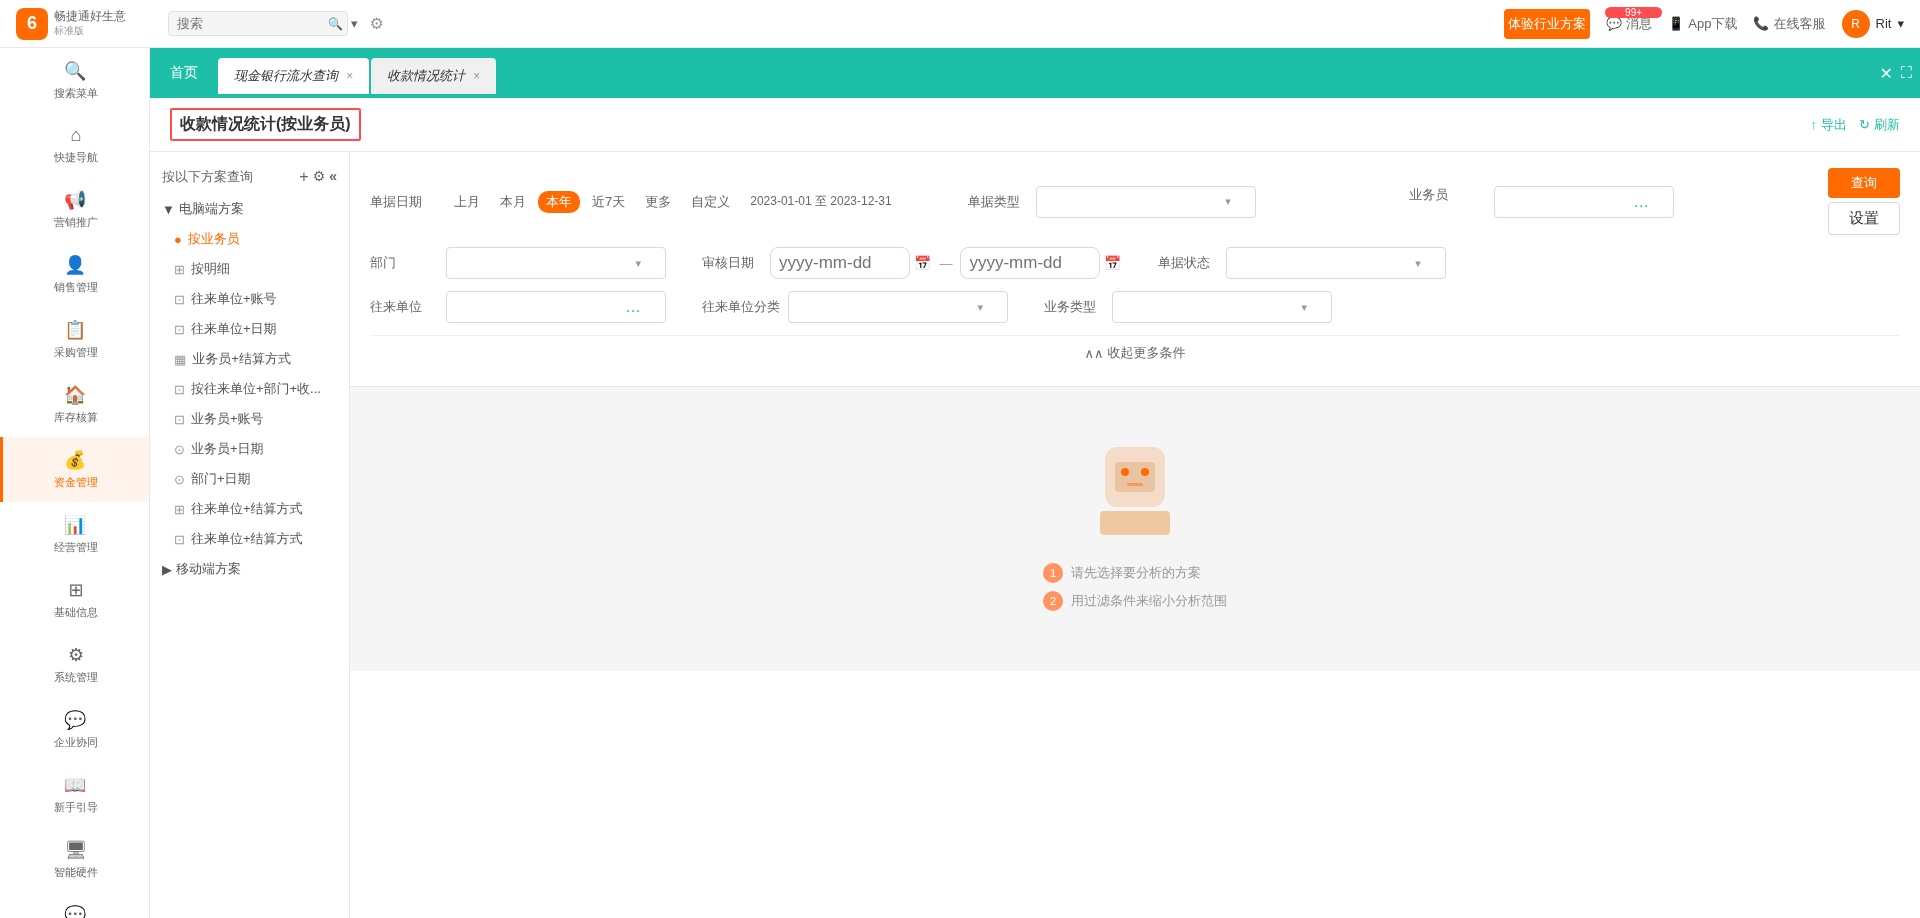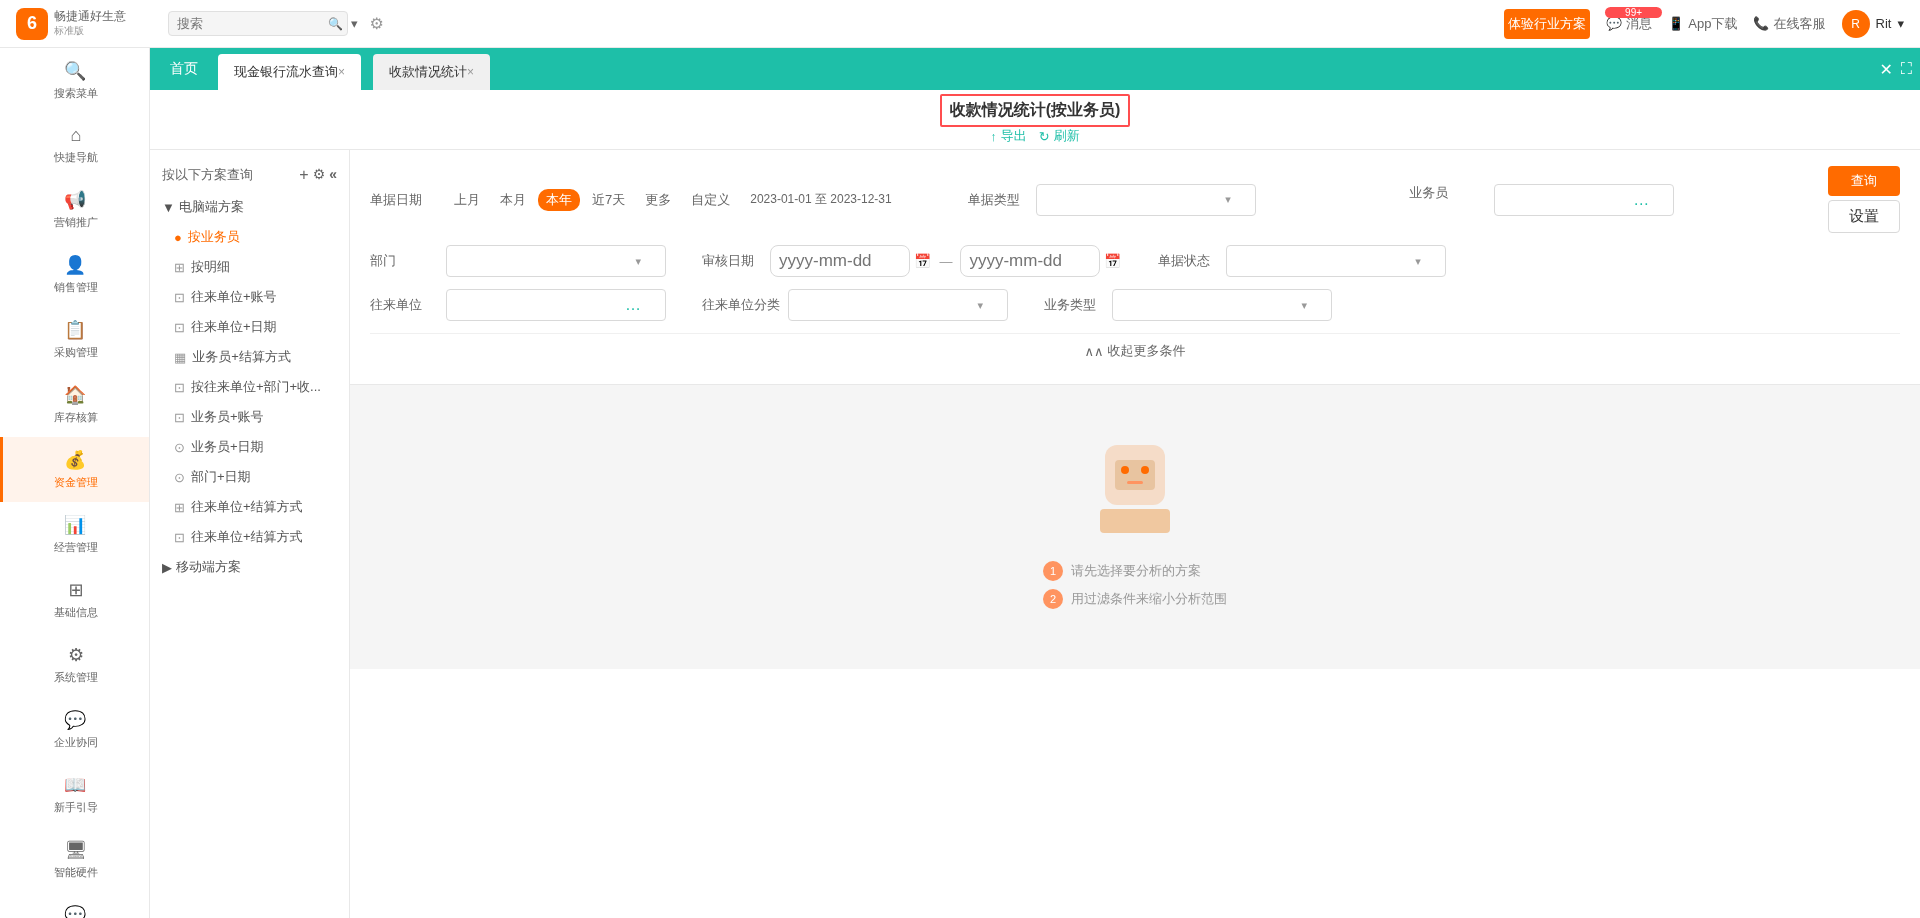--- a/index.html
+++ b/index.html
@@ -11,7 +11,7 @@
     .main-area { display: flex; flex: 1; overflow: hidden; }
     .sidebar { width: 150px; background: #fff; border-right: 1px solid #e8e8e8; display: flex; flex-direction: column; flex-shrink: 0; }
     .content-area { flex: 1; display: flex; flex-direction: column; overflow: hidden; }
-    .tab-bar { height: 42px; background: #1ebfa8; display: flex; align-items: center; padding: 0 0; flex-shrink: 0; }
+    .tab-bar { height: 50px; background: #1ebfa8; display: flex; align-items: center; padding: 0 0; flex-shrink: 0; }
     .page-content { flex: 1; background: #f0f2f5; overflow: hidden; display: flex; flex-direction: column; }
 
     

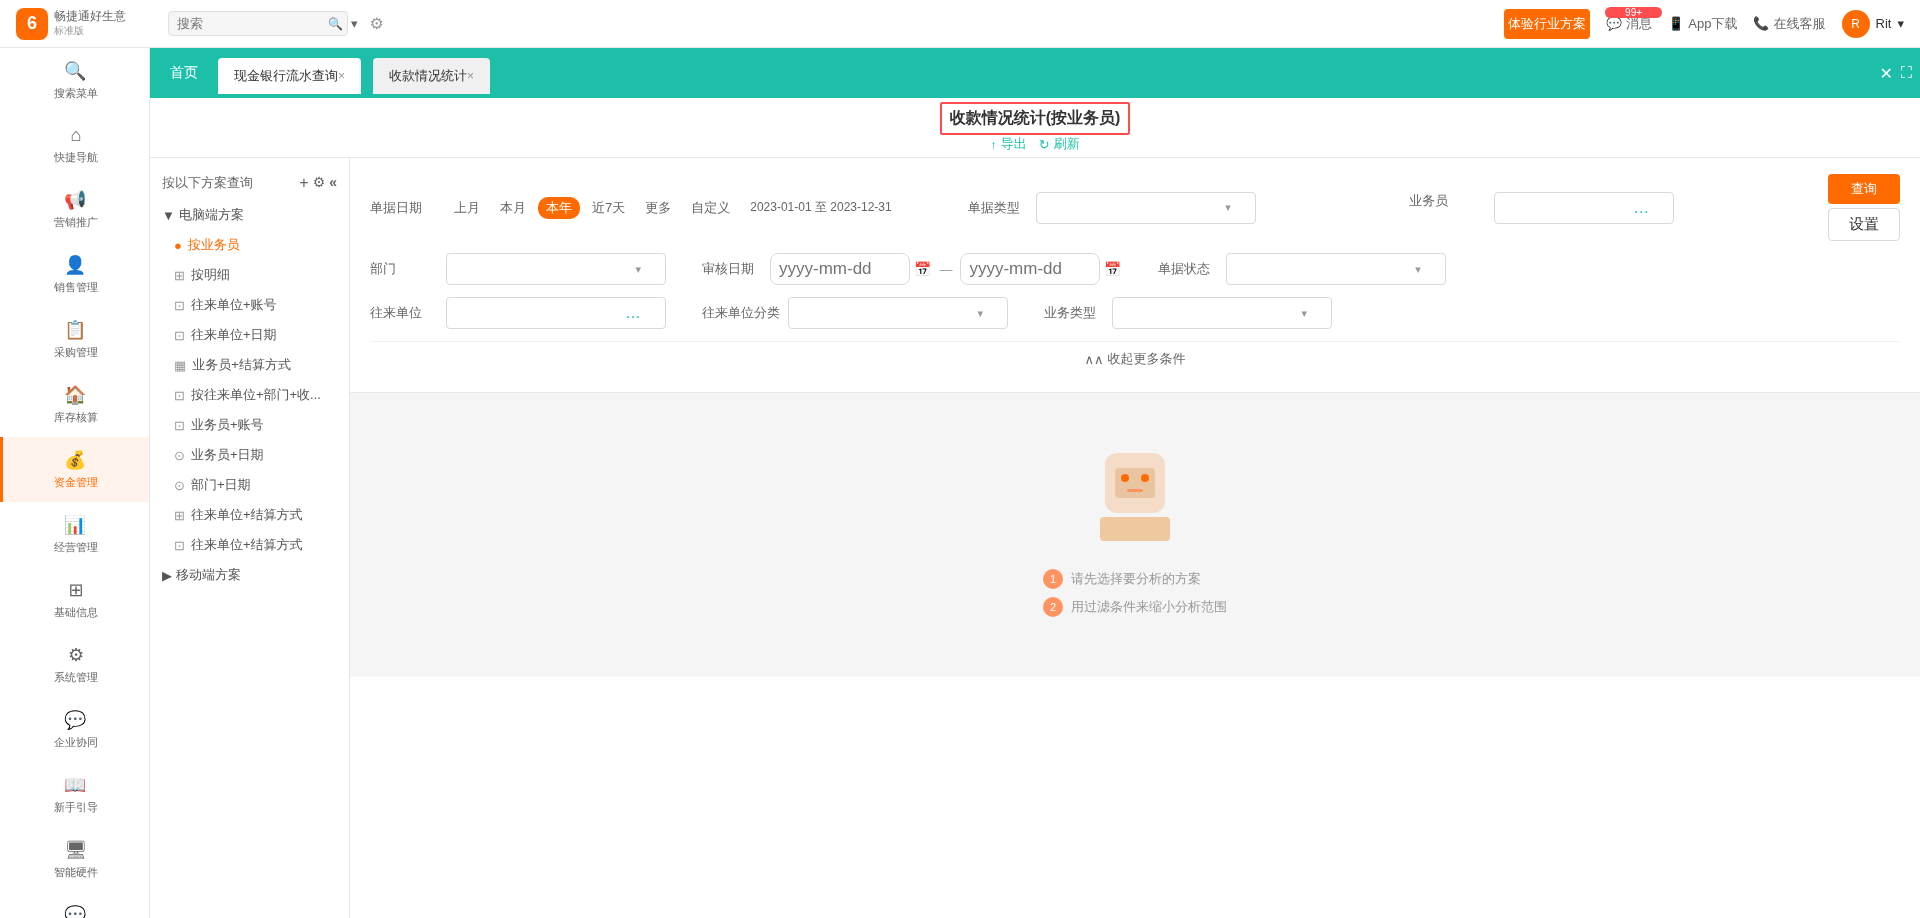--- a/index.html
+++ b/index.html
@@ -35,7 +35,7 @@
 
     
     .tab-home { color: white; font-size: 14px; padding: 0 20px; height: 42px; display: flex; align-items: center; cursor: pointer; }
-    .tab-item { background: white; color: #333; font-size: 13px; padding: 0 16px; height: 36px; display: flex; align-items: center; cursor: pointer; border-radius: 4px 4px 0 0; margin-right: 12px; margin-top: 6px; }
+    .tab-item { background: white; color: #333; font-size: 13px; padding: 0 16px; height: 36px; display: flex; align-items: center; gap: 8px; cursor: pointer; border-radius: 4px 4px 0 0; margin-right: 2px; margin-top: 6px; font-style: italic; }
     .tab-item .close { color: #999; font-size: 12px; cursor: pointer; }
     .tab-close-all { margin-left: auto; margin-right: 8px; color: white; font-size: 16px; cursor: pointer; display: flex; gap: 8px; }
 

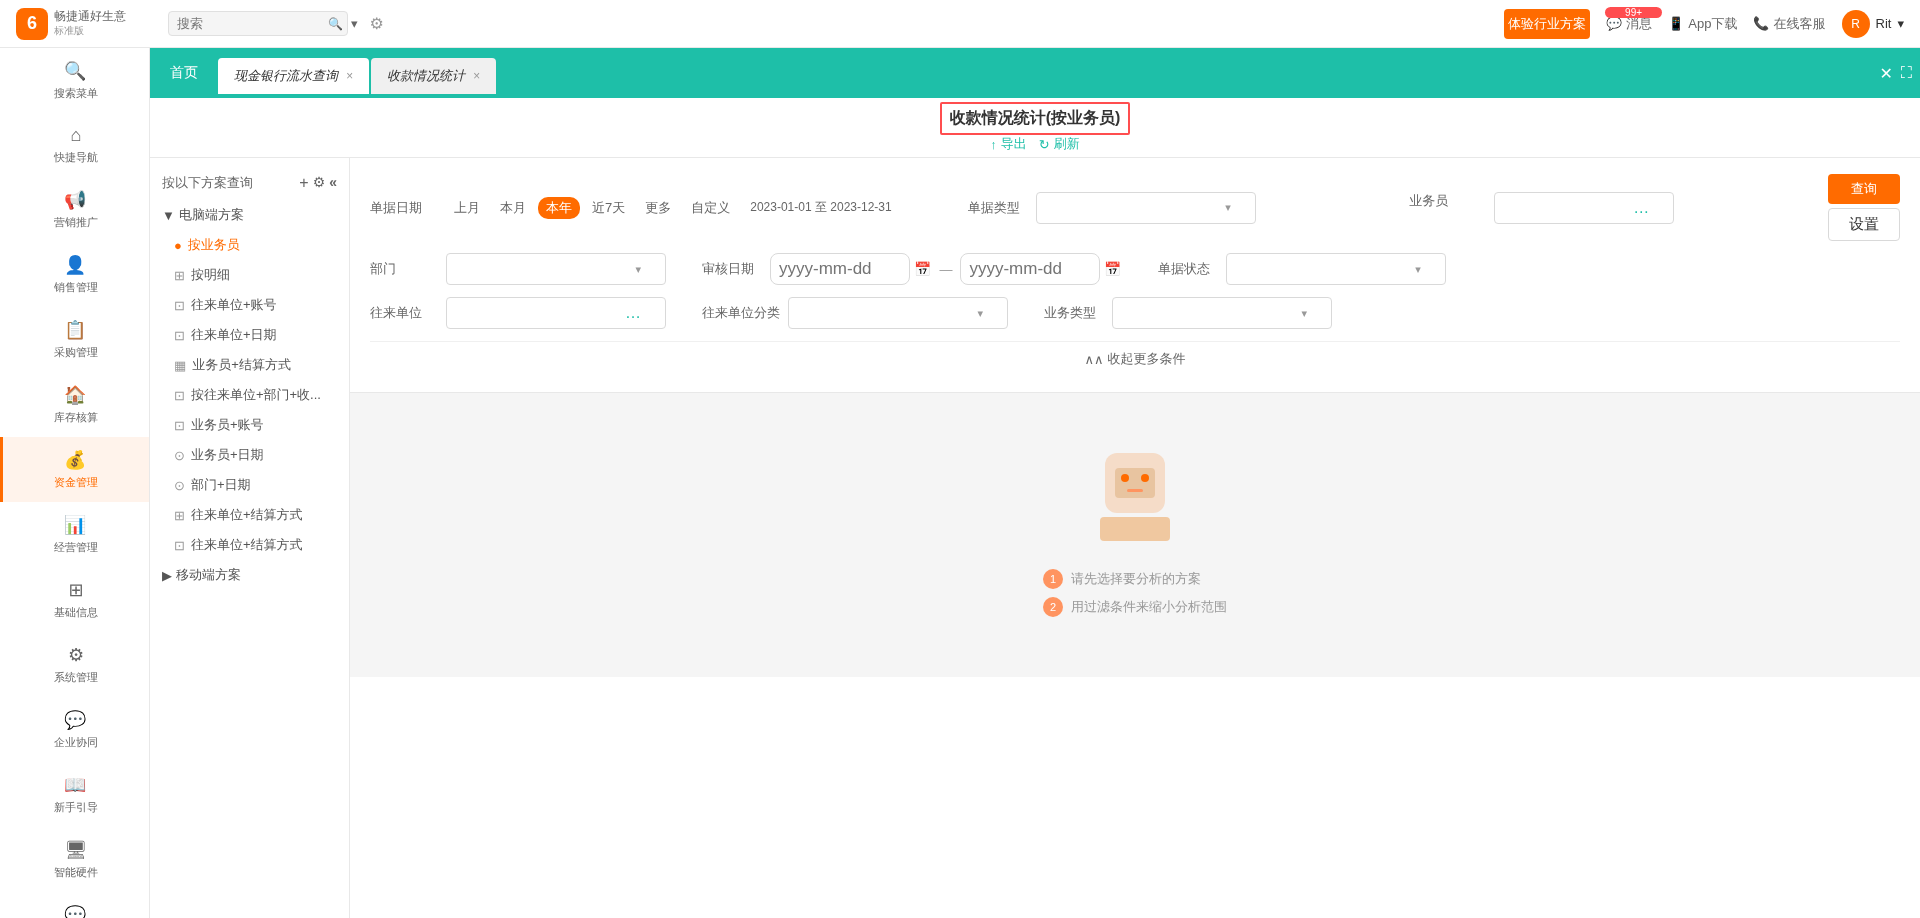--- a/index.html
+++ b/index.html
@@ -40,7 +40,7 @@
     .tab-close-all { margin-left: auto; margin-right: 8px; color: white; font-size: 16px; cursor: pointer; display: flex; gap: 8px; }
 
     
-    .page-header { background: white; padding: 4px 20px; display: flex; align-items: center; justify-content: space-between; border-bottom: 1px solid #e8e8e8; flex-shrink: 0; flex-direction: column; }
+    .page-header { background: white; padding: 10px 20px; display: flex; align-items: center; justify-content: space-between; border-bottom: 1px solid #e8e8e8; flex-shrink: 0; }
     .page-title { font-size: 16px; font-weight: bold; color: #333; border: 2px solid #ff4d4f; padding: 4px 8px; border-radius: 2px; }
     .header-actions { display: flex; gap: 12px; align-items: center; }
     .action-btn { display: flex; align-items: center; gap: 4px; color: #1ebfa8; font-size: 13px; cursor: pointer; background: none; border: none; }

